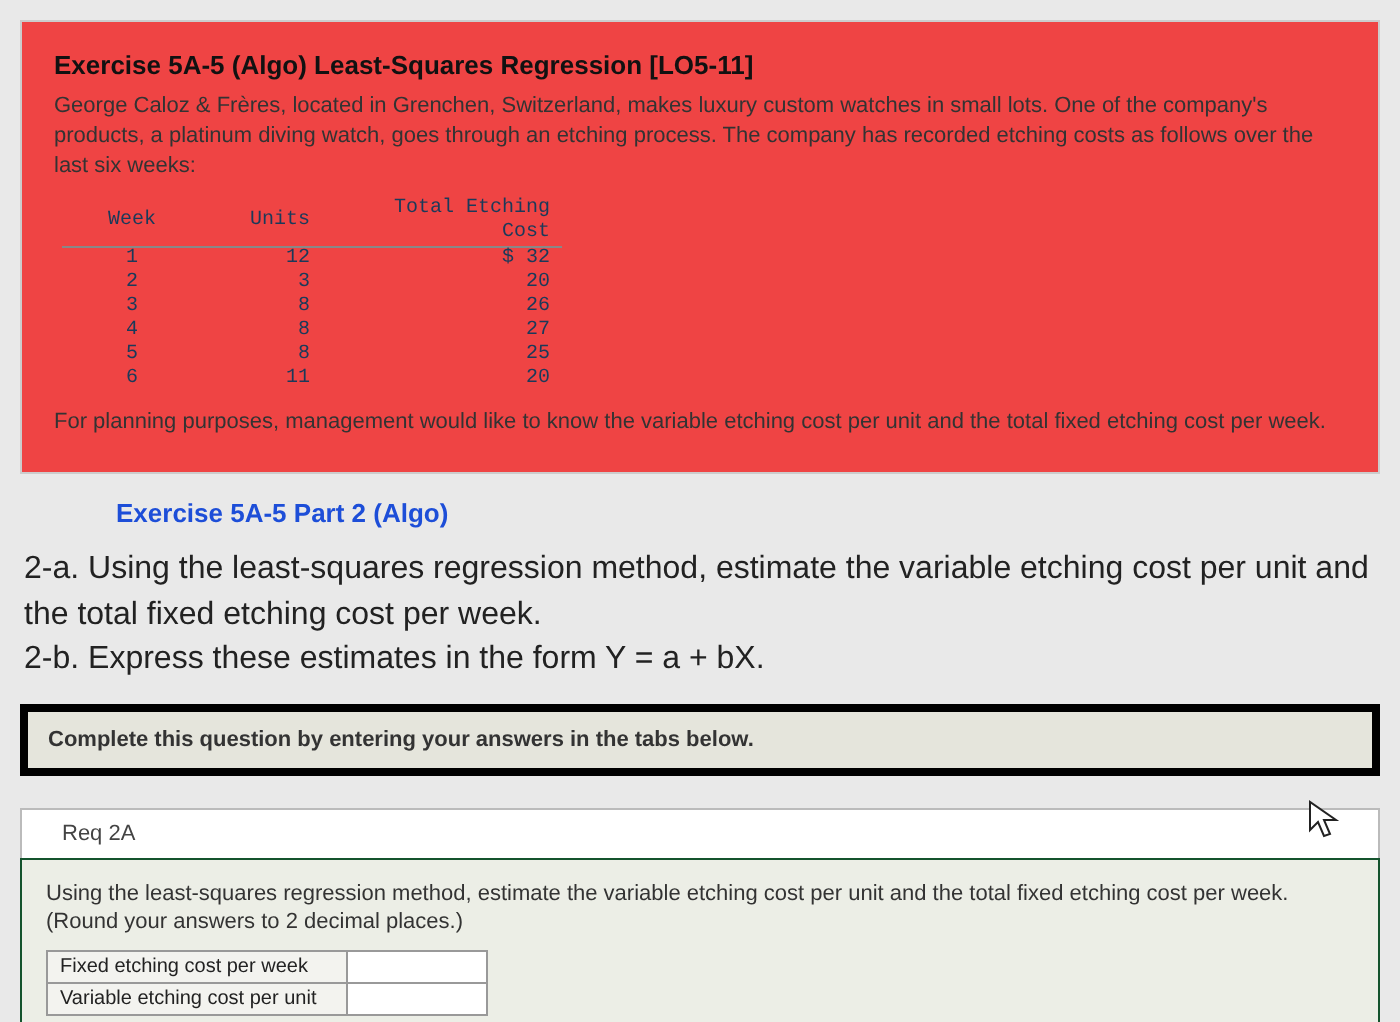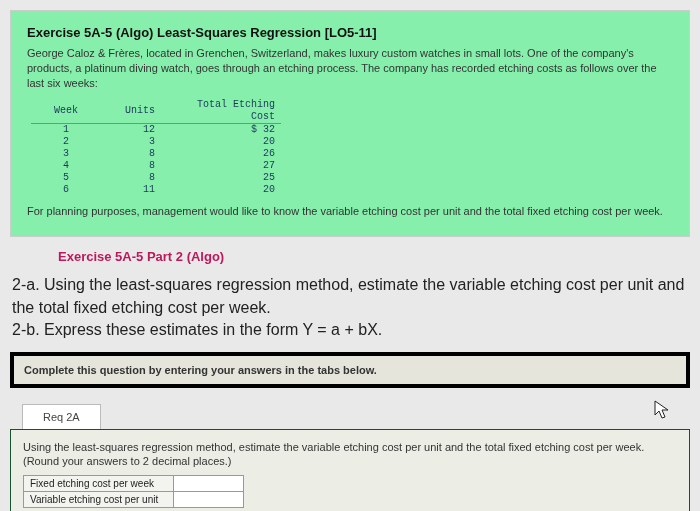--- a/index.html
+++ b/index.html
@@ -18,7 +18,7 @@
     height: 100%;
   }
   .card {
-    background: #86efac;
+    background: #ef4444;
     border: 1px solid #ccc;
     padding: 14px 16px 10px 16px;
     margin-bottom: 12px;

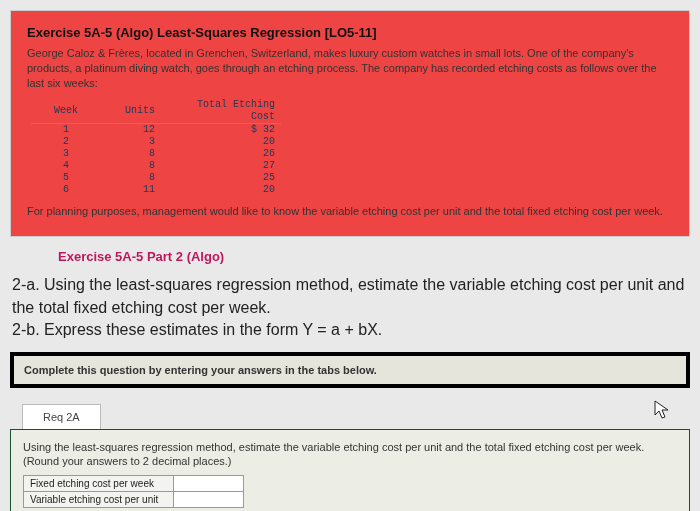--- a/index.html
+++ b/index.html
@@ -56,7 +56,7 @@
     font-weight: bold;
     font-size: 13px;
     margin: 8px 0 10px 2px;
-    color: #be185d;
+    color: #1d4ed8;
     padding-left: 46px;
   }
   .instr {

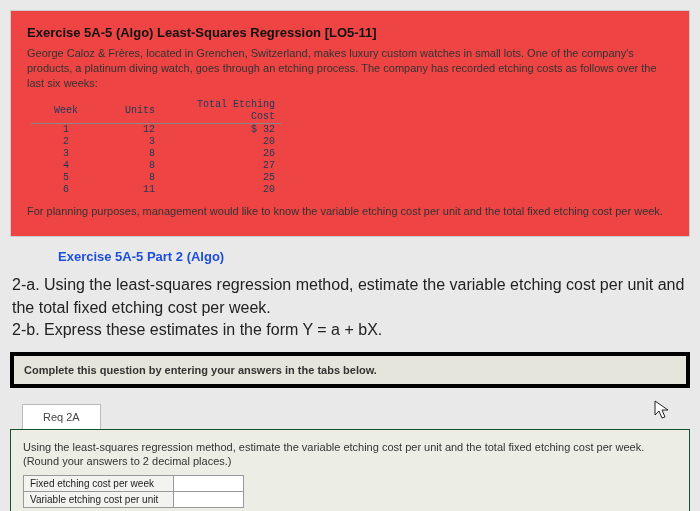--- a/index.html
+++ b/index.html
@@ -77,7 +77,7 @@
   .tabs {
     display: flex;
     gap: 12px;
-    margin-left: 12px;
+    flex-direction: column;
   }
   .tab {
     border: 1px solid #bbb;

